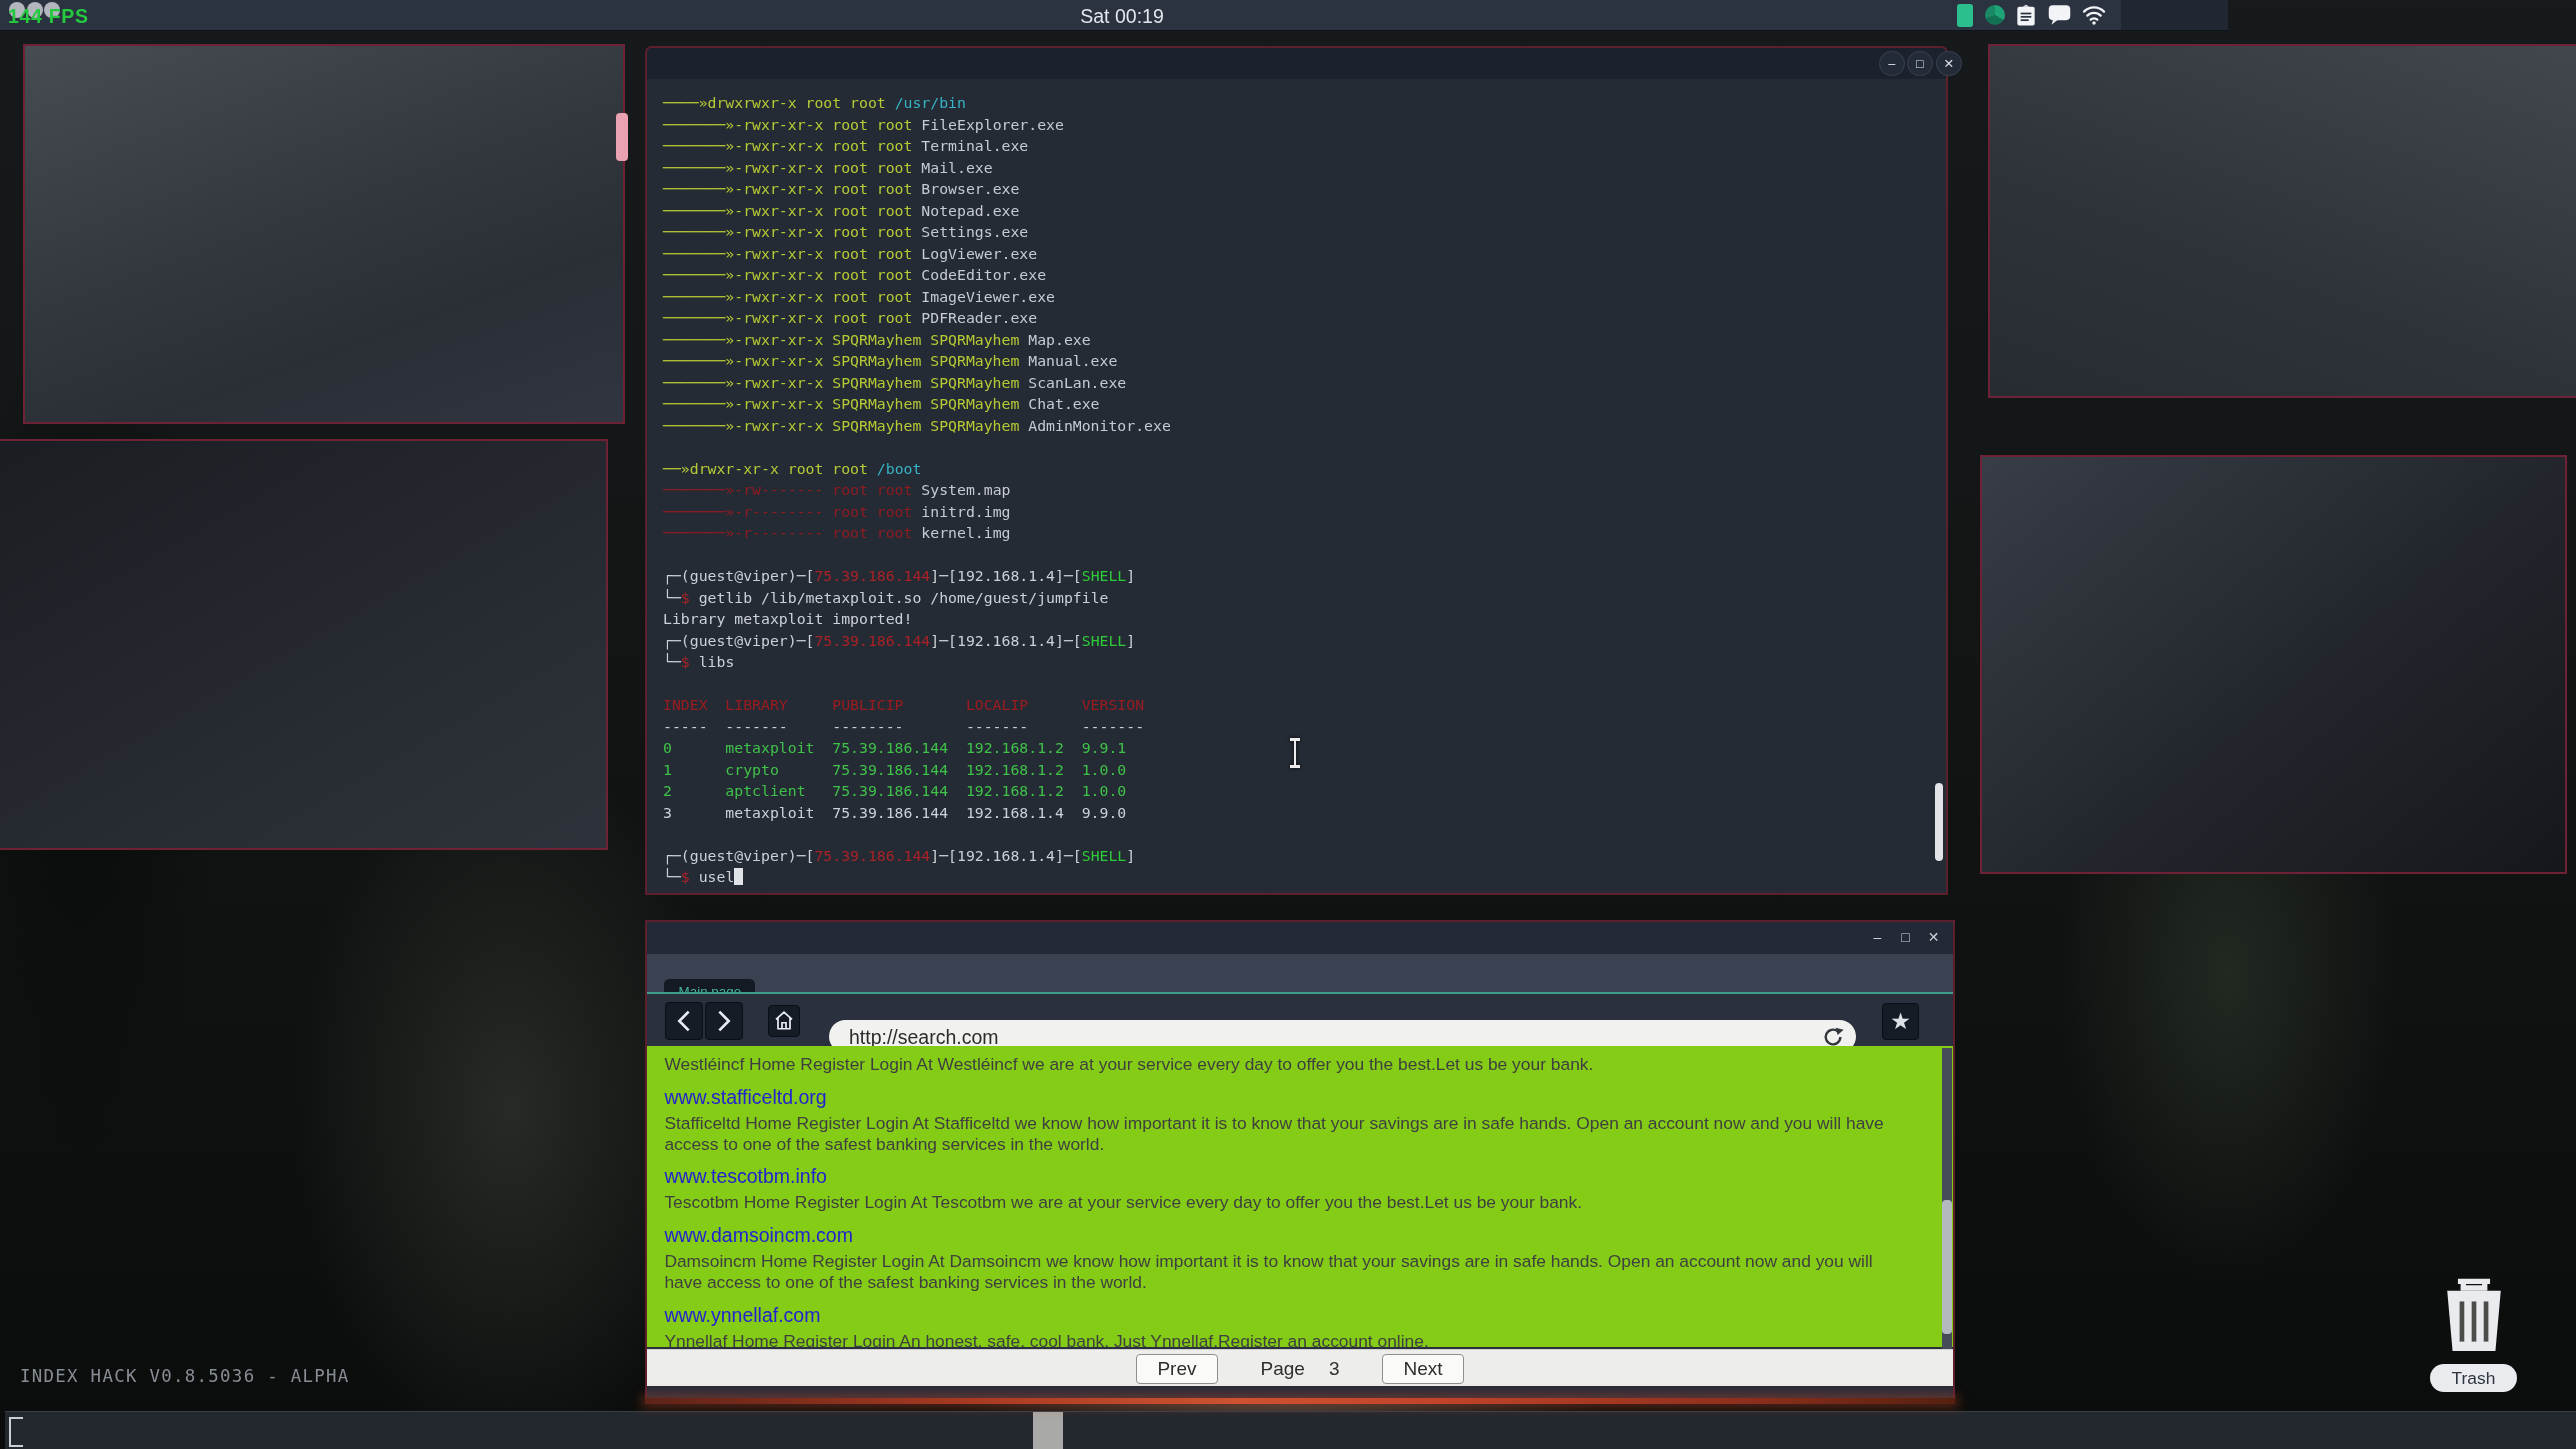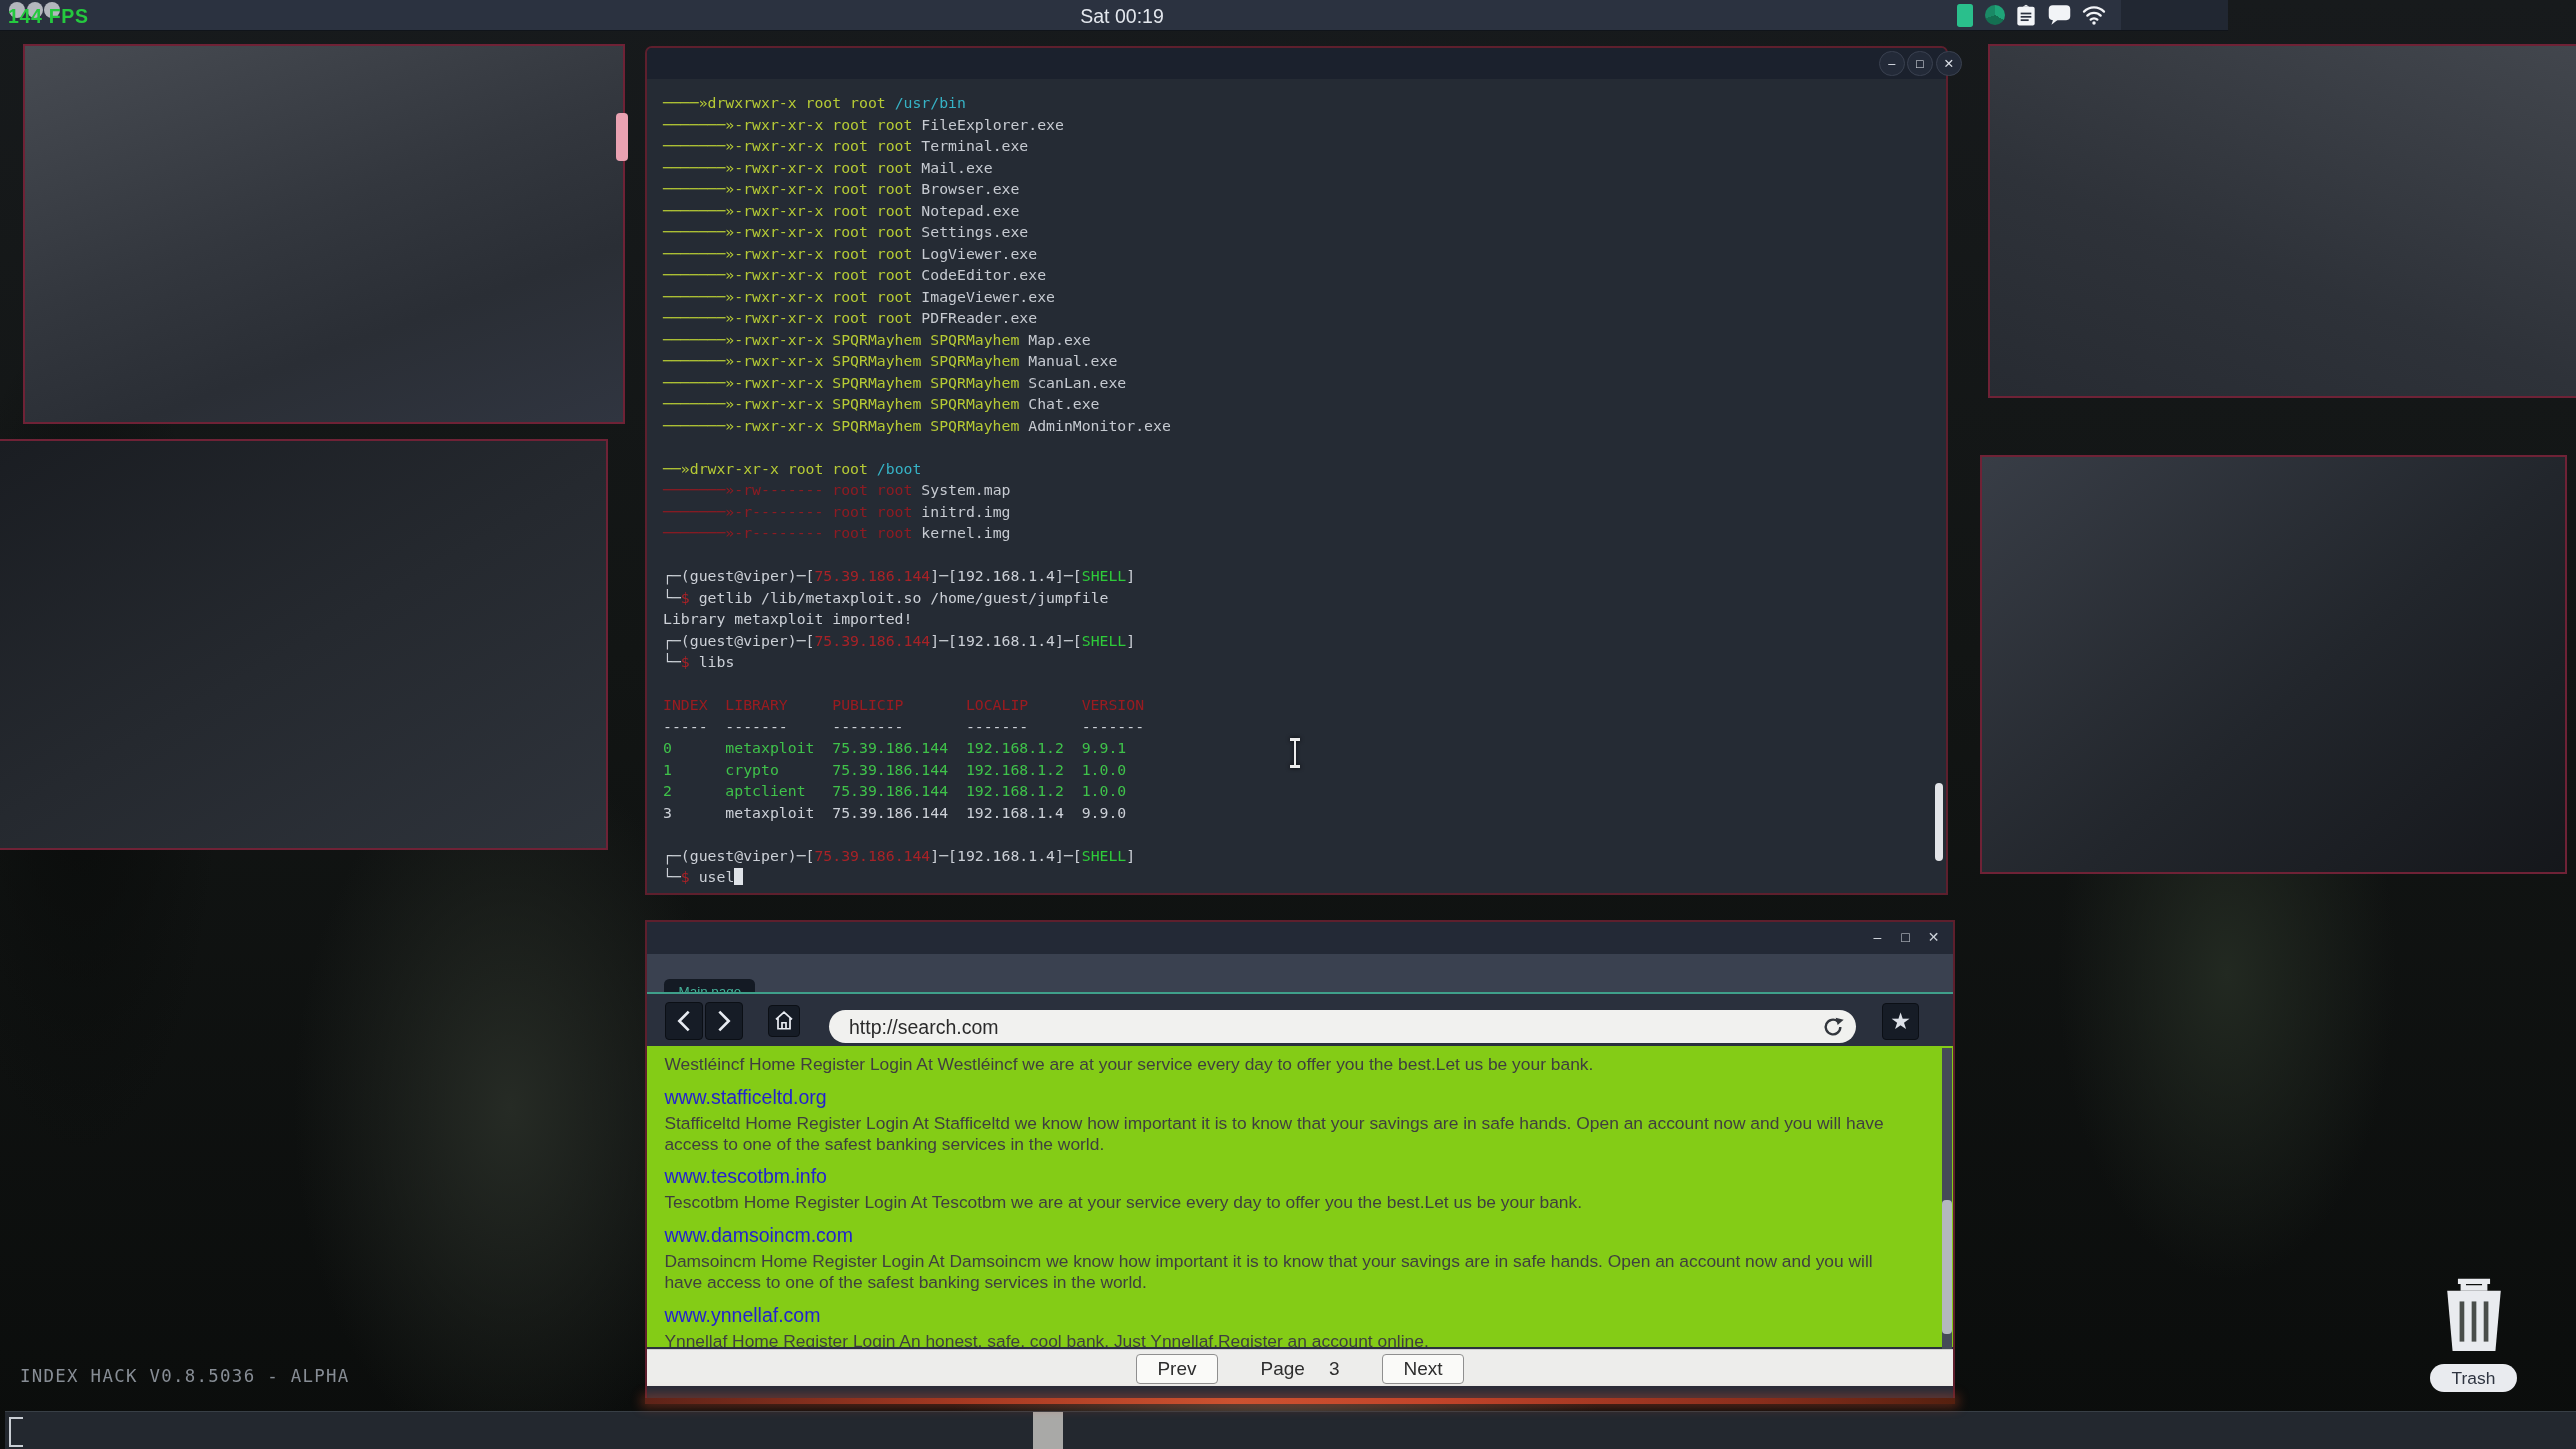--- a/index.html
+++ b/index.html
@@ -49,7 +49,7 @@
     display:flex;align-items:center;justify-content:center;box-sizing:border-box;}
   .homebtn{position:absolute;left:121px;top:10.7px;width:32px;height:32px;background:#161c26;border:0.7px solid #0b0f15;border-radius:4px;
     display:flex;align-items:center;justify-content:center;box-sizing:border-box;}
-  .urlbar{position:absolute;left:182px;top:16px;width:1027px;height:33px;background:#f1f1ef;border-radius:17.4px;}
+  .urlbar{position:absolute;left:182px;top:26px;width:1027px;height:33px;background:#f1f1ef;border-radius:17.4px;}
   .urltext{position:absolute;left:20px;top:6px;font-size:19.5px;color:#2b2b2b;}
   .refresh{position:absolute;right:10.7px;top:5.4px;}
   .starbtn{position:absolute;left:1235px;top:9.4px;width:35px;height:35px;background:#161c26;border:0.7px solid #0b0f15;border-radius:4px;

